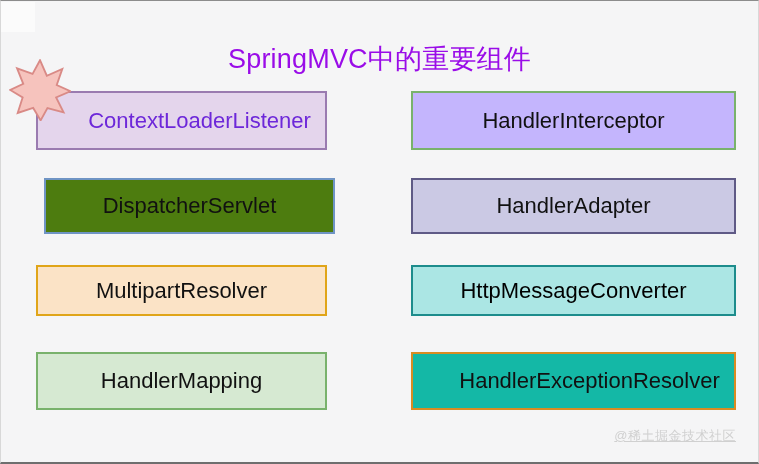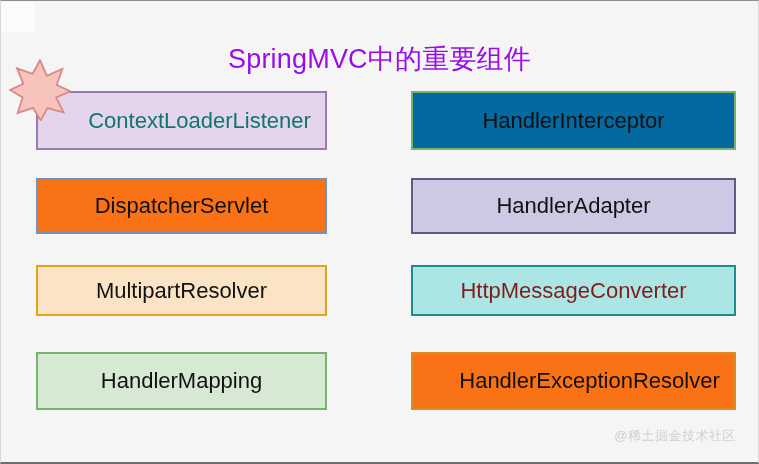--- a/index.html
+++ b/index.html
@@ -101,7 +101,7 @@
 
   <div id="page-title" style="color: rgb(154, 12, 232); margin-top: 18px;">SpringMVC中的重要组件</div>
 
-  <div class="box col-left row1" style="background-color: rgb(228, 213, 236); border-color: rgb(154, 123, 176); color: #0f766e; padding-left: 36px;">
+  <div class="box col-left row1" style="background-color: rgb(228, 213, 236); border-color: rgb(154, 123, 176); color: #6d28d9; padding-left: 36px;">
     <span>ContextLoaderListener</span>
   </div>
 

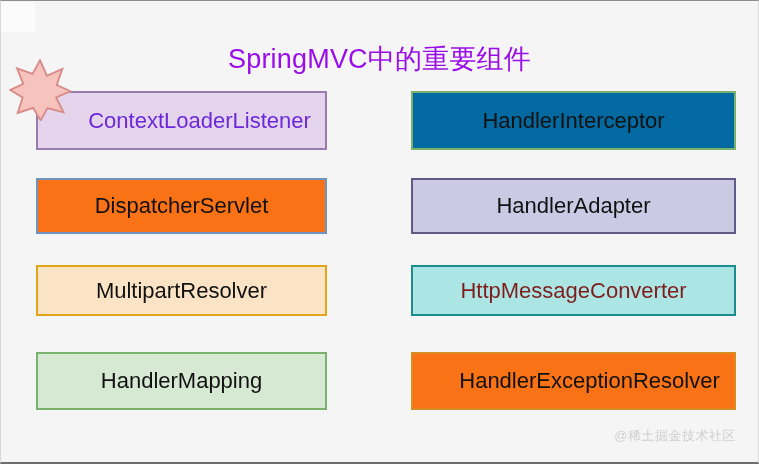--- a/index.html
+++ b/index.html
@@ -117,7 +117,7 @@
     <span>HandlerMapping</span>
   </div>
 
-  <div class="box col-right row1" style="background-color: #0369a1; border-color: rgb(121, 178, 108); color: rgb(17, 17, 17);">
+  <div class="box col-right row1" style="background-color: #c4b5fd; border-color: rgb(121, 178, 108); color: rgb(17, 17, 17);">
     <span>HandlerInterceptor</span>
   </div>
 

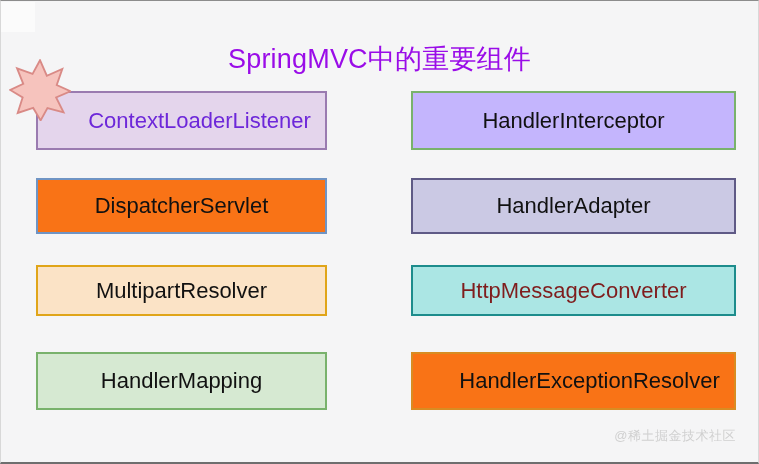--- a/index.html
+++ b/index.html
@@ -105,7 +105,7 @@
     <span>ContextLoaderListener</span>
   </div>
 
-  <div class="box col-left row2" style="background-color: #f97316; border-color: rgb(111, 148, 196); color: rgb(17, 17, 17);">
+  <div class="box col-left row2" style="background-color: #4d7c0f; border-color: rgb(111, 148, 196); color: rgb(17, 17, 17); margin-left: 8px;">
     <span>DispatcherServlet</span>
   </div>
 

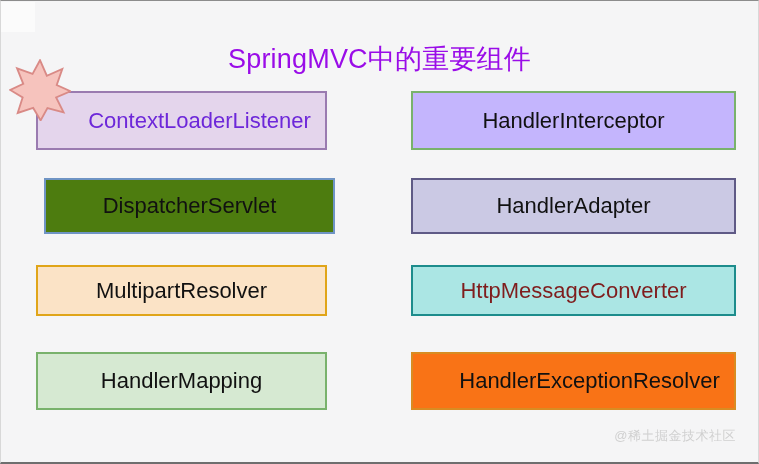--- a/index.html
+++ b/index.html
@@ -125,7 +125,7 @@
     <span>HandlerAdapter</span>
   </div>
 
-  <div class="box col-right row3" style="background-color: rgb(171, 230, 228); border-color: rgb(29, 140, 140); color: #7f1d1d;">
+  <div class="box col-right row3" style="background-color: rgb(171, 230, 228); border-color: rgb(29, 140, 140); color: #000000;">
     <span>HttpMessageConverter</span>
   </div>
 

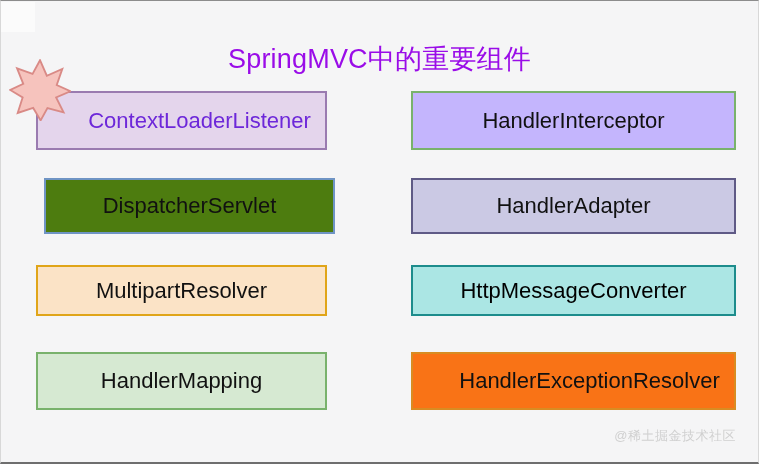--- a/index.html
+++ b/index.html
@@ -129,7 +129,7 @@
     <span>HttpMessageConverter</span>
   </div>
 
-  <div class="box col-right row4" style="background-color: #f97316; border-color: rgb(217, 140, 34); color: rgb(17, 17, 17); padding-left: 32px;">
+  <div class="box col-right row4" style="background-color: #14b8a6; border-color: rgb(217, 140, 34); color: rgb(17, 17, 17); padding-left: 32px;">
     <span>HandlerExceptionResolver</span>
   </div>
 

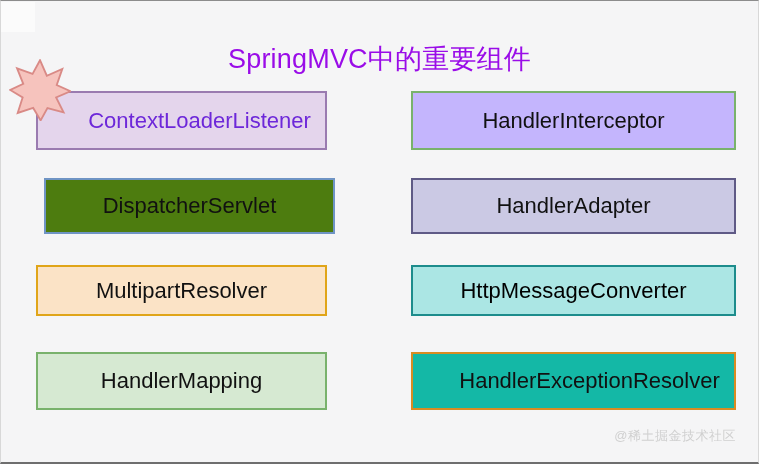--- a/index.html
+++ b/index.html
@@ -137,7 +137,7 @@
     <polygon points="50,2 61,27 86,16 77,42 99,52 76,62 88,86 62,79 51,99 39,79 14,87 22,62 2,50 23,40 13,15 38,24" stroke-width="3" stroke-linejoin="miter" fill="#f6c3bd" stroke="#d98a86"></polygon>
   </svg>
 
-  <div id="watermark" style="color: rgb(208, 208, 208);">@稀土掘金技术社区</div>
+  <div id="watermark" style="color: rgb(208, 208, 208); text-decoration: underline;">@稀土掘金技术社区</div>
 
 </div>
 

